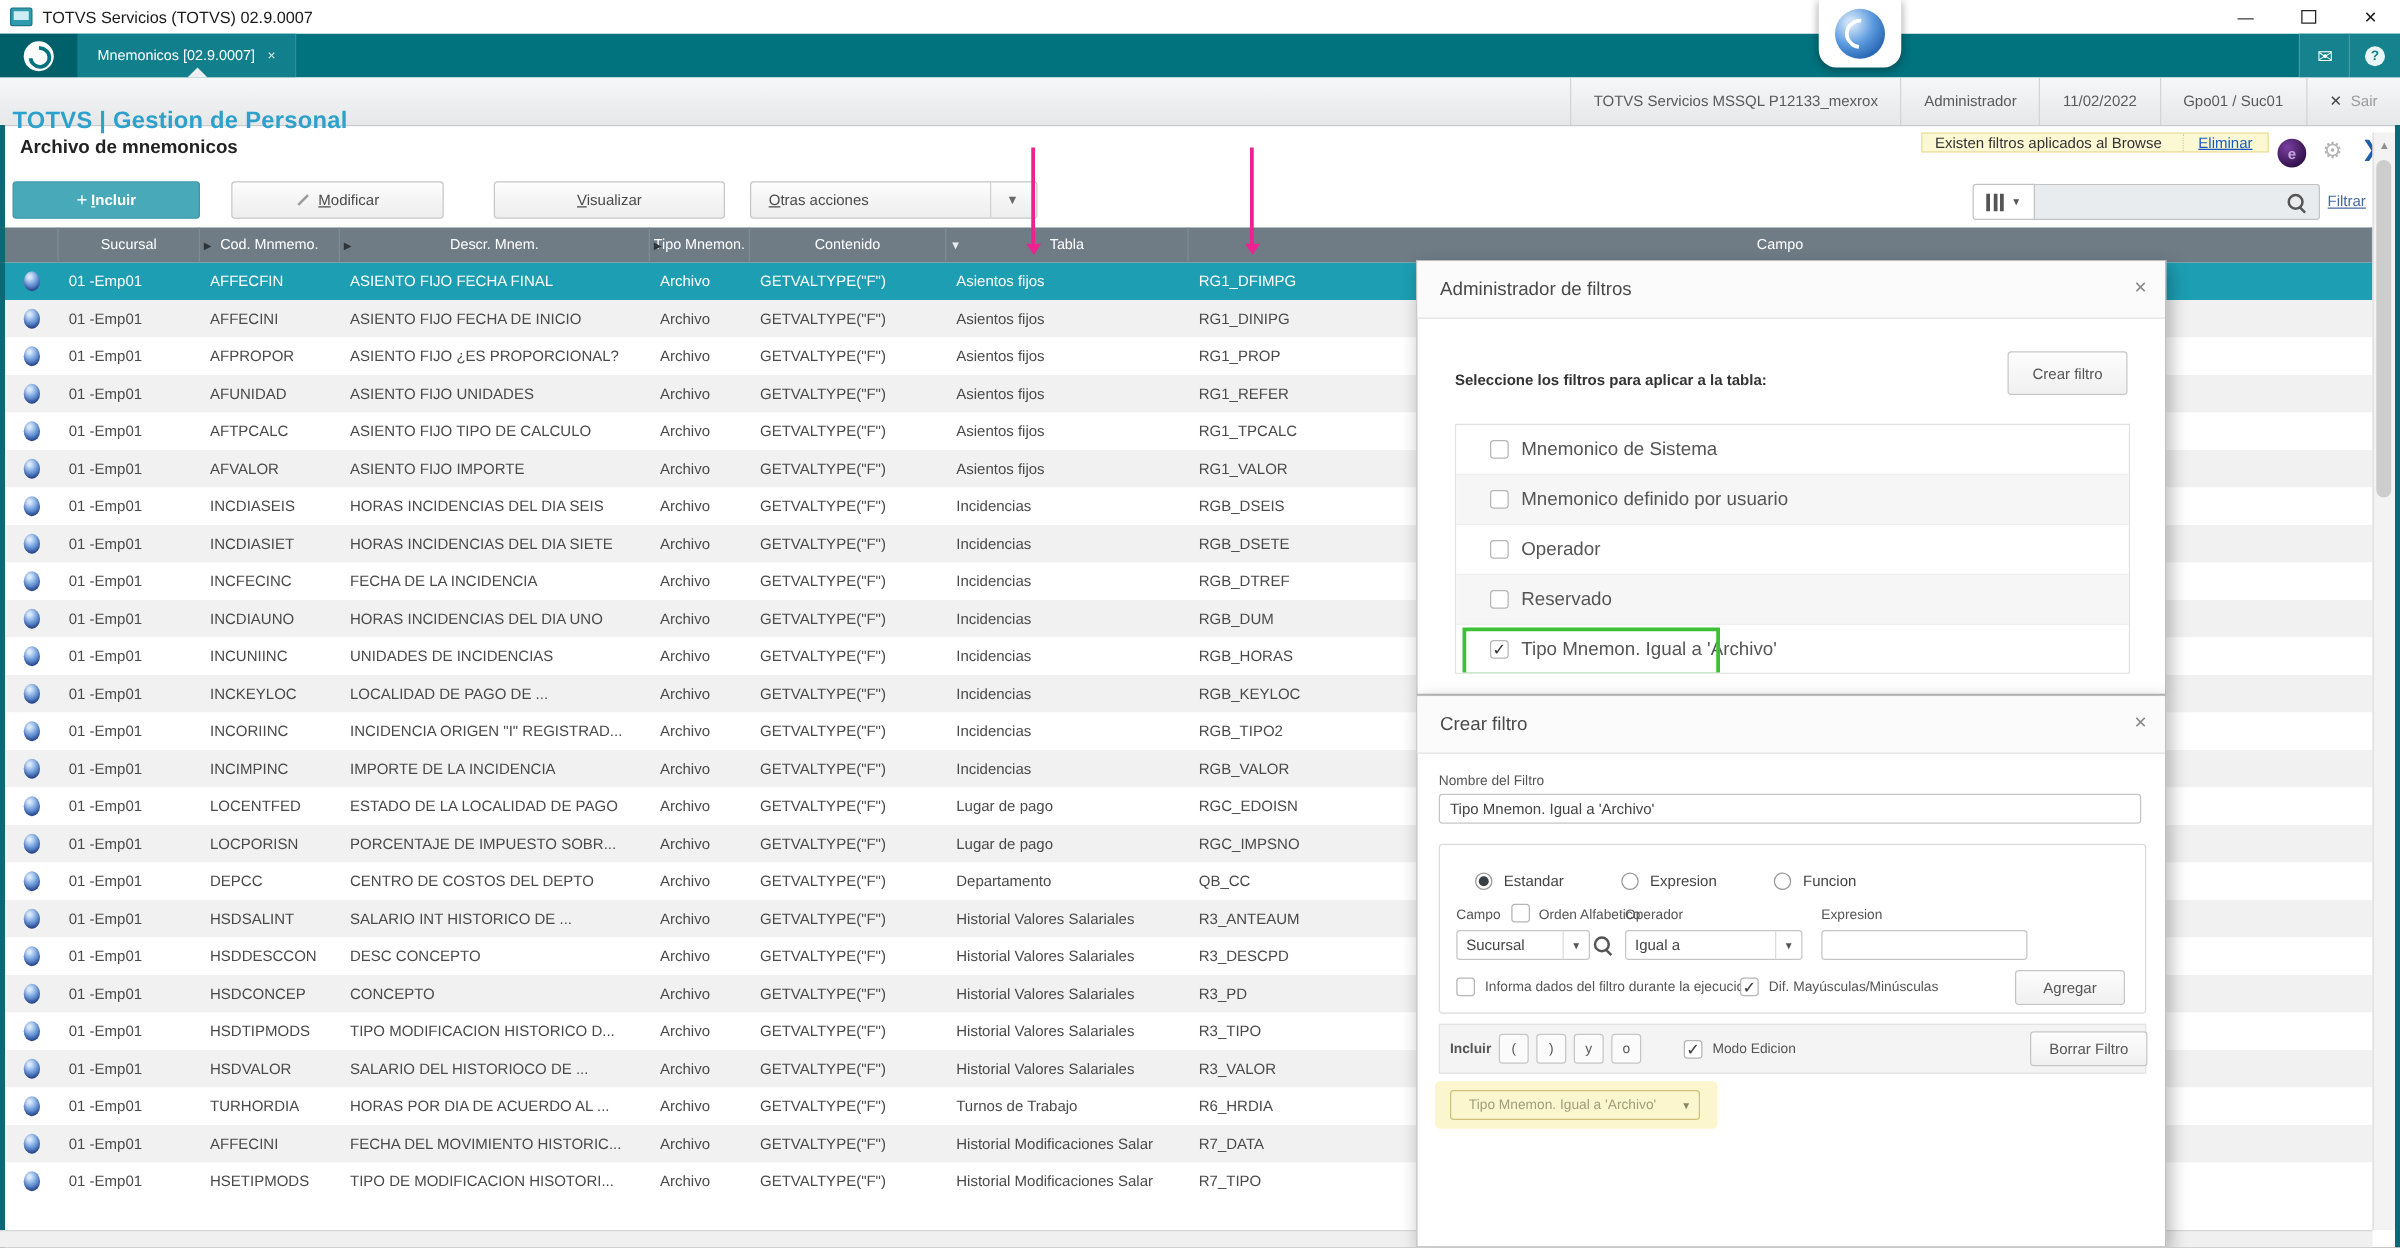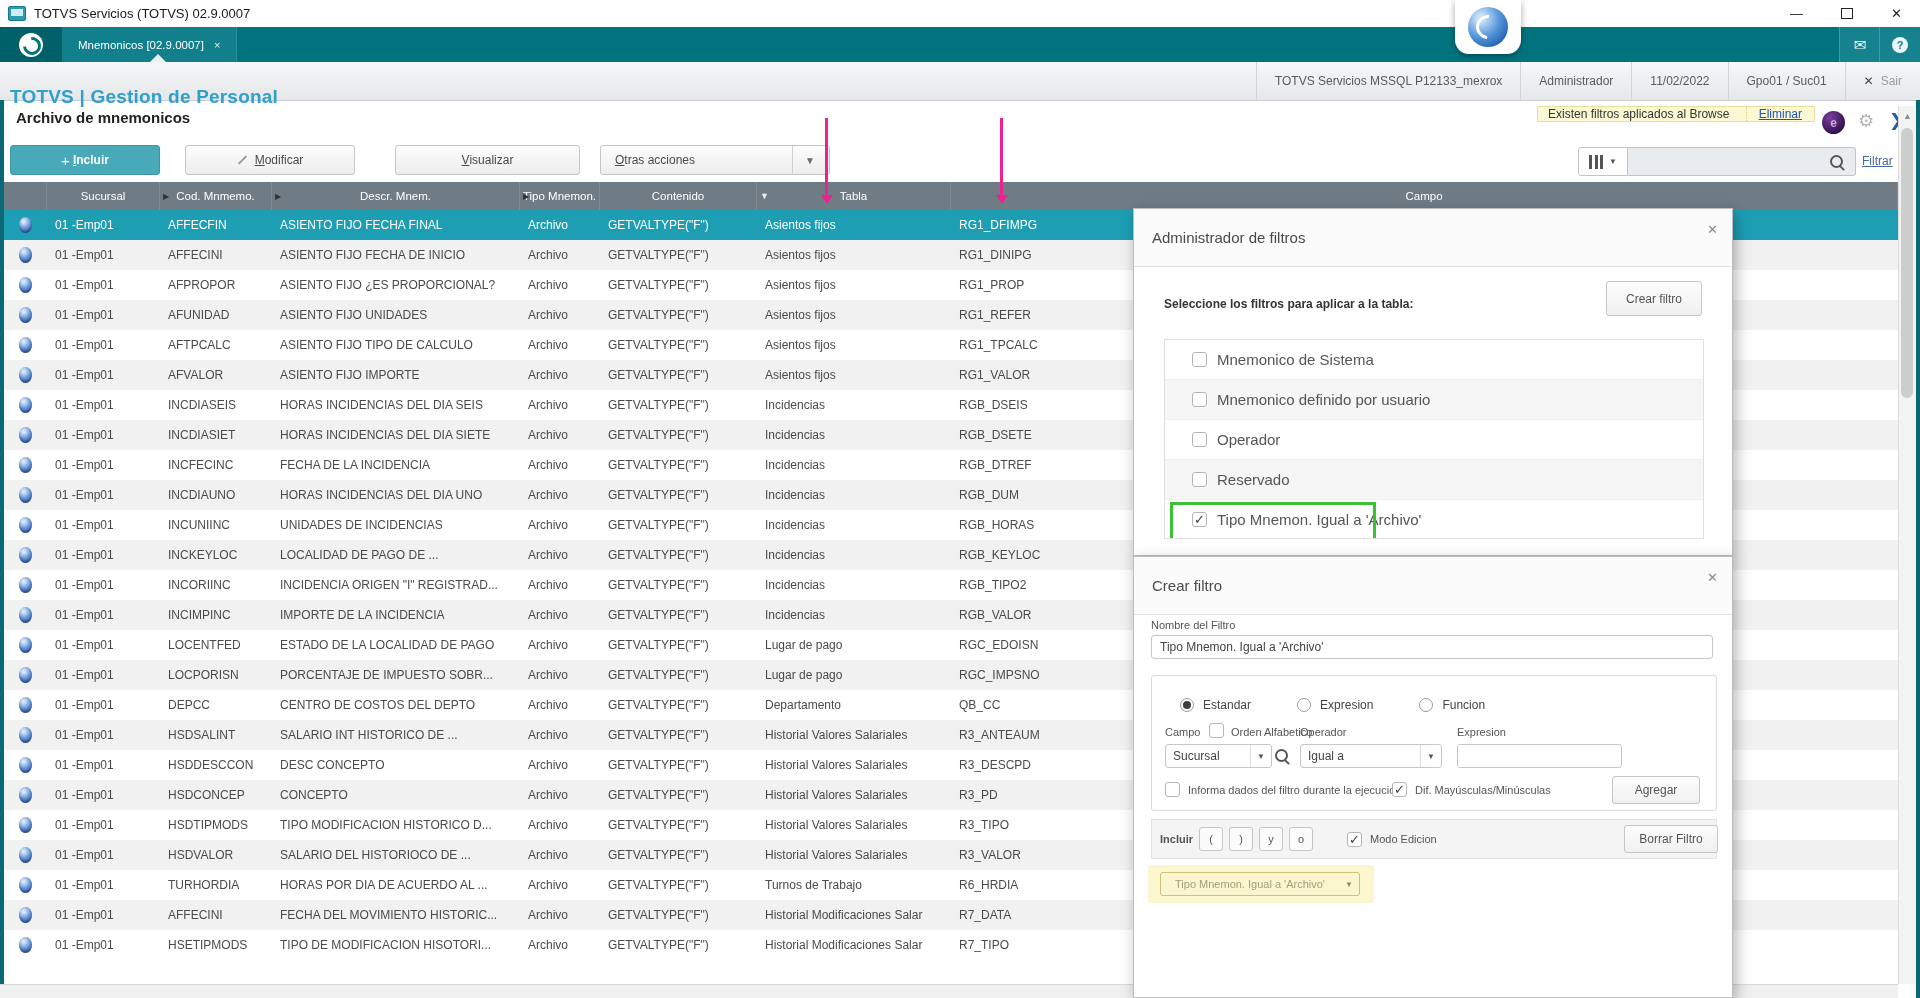--- a/index.html
+++ b/index.html
@@ -127,7 +127,7 @@
 
   
   .dialog{position:absolute;background:#ffffff;border:1px solid #bdbdbd;box-shadow:3px 5px 14px rgba(0,0,0,.3);box-sizing:border-box;}
-  .dlg-titlebar{position:absolute;left:0;top:0;right:0;height:58px;background:#fbfbfb;border-bottom:1px solid #e2e2e2;
+  .dlg-titlebar{position:absolute;left:0;top:0;right:0;height:46px;background:#fbfbfb;border-bottom:1px solid #e2e2e2;
       display:flex;align-items:center;padding:16px 18px;box-sizing:border-box;}
   .dlg-title{font-size:15px;color:#4a4a4a;}
   .dlg-close{position:absolute;right:14px;top:13px;font-size:13px;color:#8a8a8a;cursor:pointer;}

